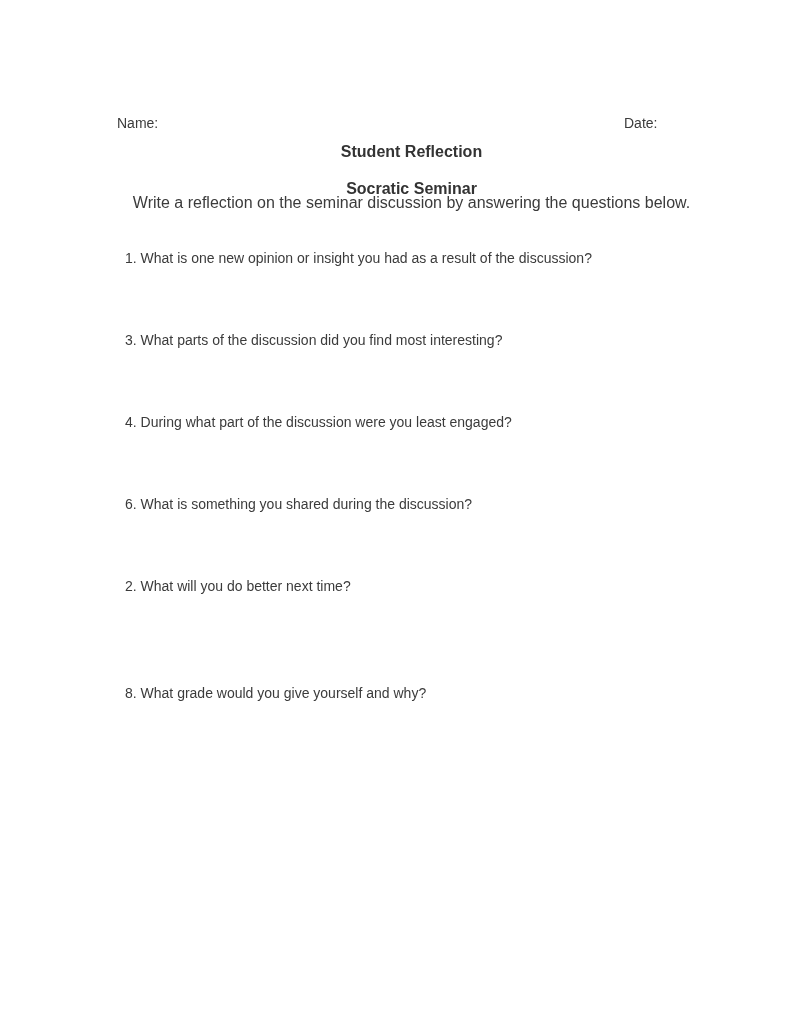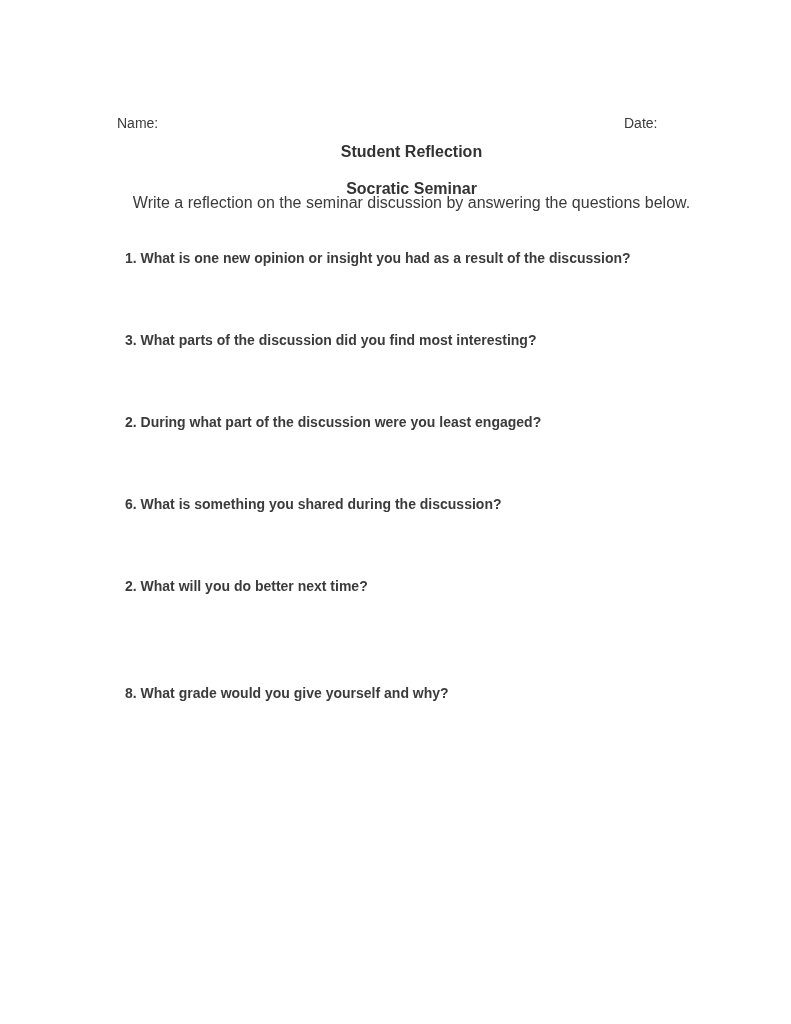--- a/index.html
+++ b/index.html
@@ -61,7 +61,6 @@
     top: 217px;
     left: 93px;
     right: 60px;
-    font-weight: bold;
   }
   .question {
     height: 82px;

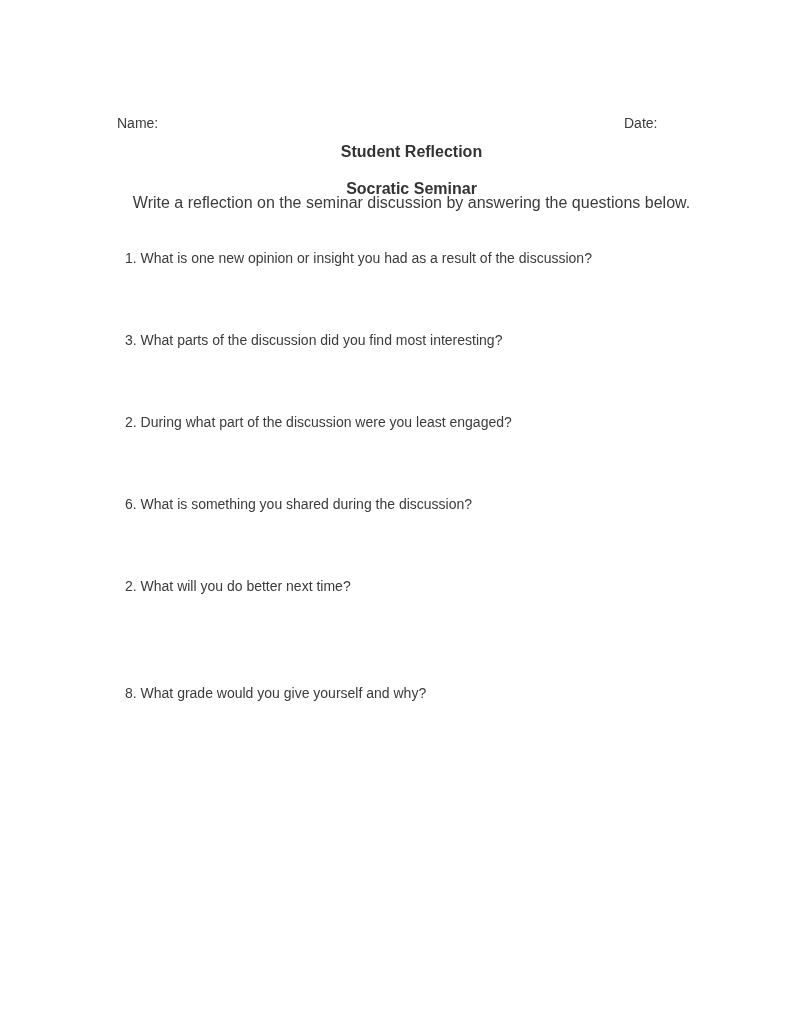--- a/index.html
+++ b/index.html
@@ -90,7 +90,7 @@
   <div class="questions">
     <div class="question">1. What is one new opinion or insight you had as a result of the discussion?</div>
     <div class="question">3. What parts of the discussion did you find most interesting?</div>
-    <div class="question">2. During what part of the discussion were you least engaged?</div>
+    <div class="question">4. During what part of the discussion were you least engaged?</div>
     <div class="question">6. What is something you shared during the discussion?</div>
     <div class="question">2. What will you do better next time?</div>
     <div class="question">8. What grade would you give yourself and why?</div>

